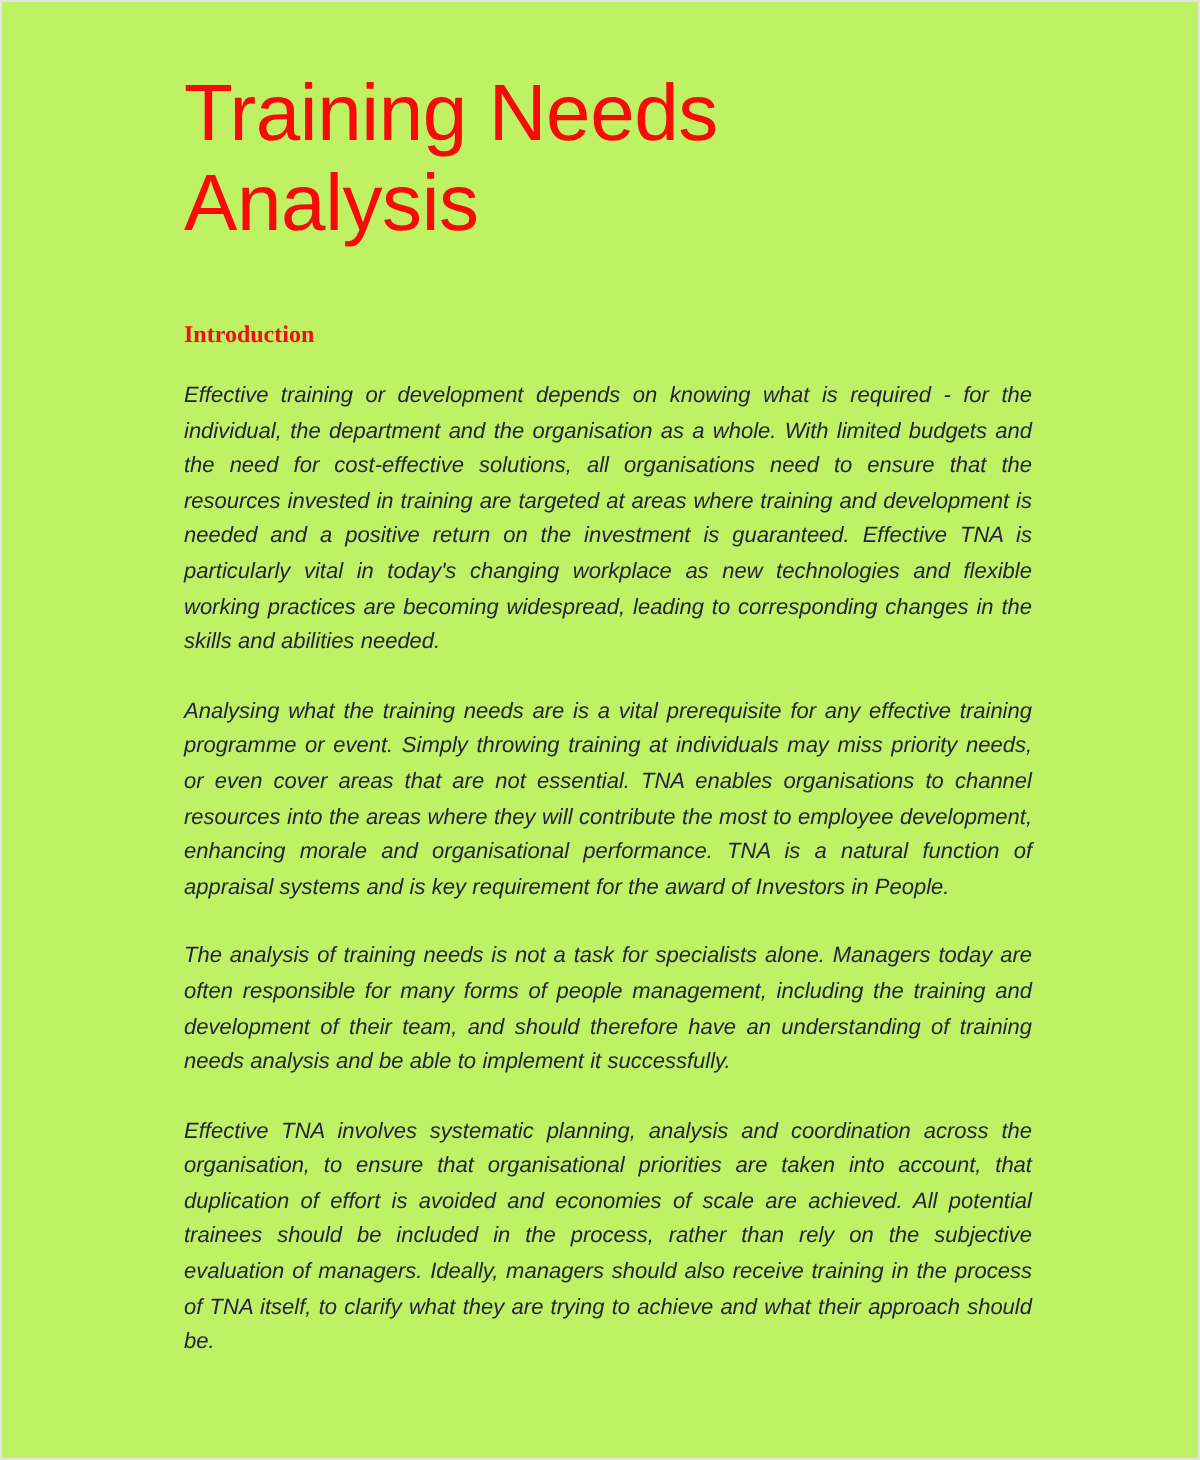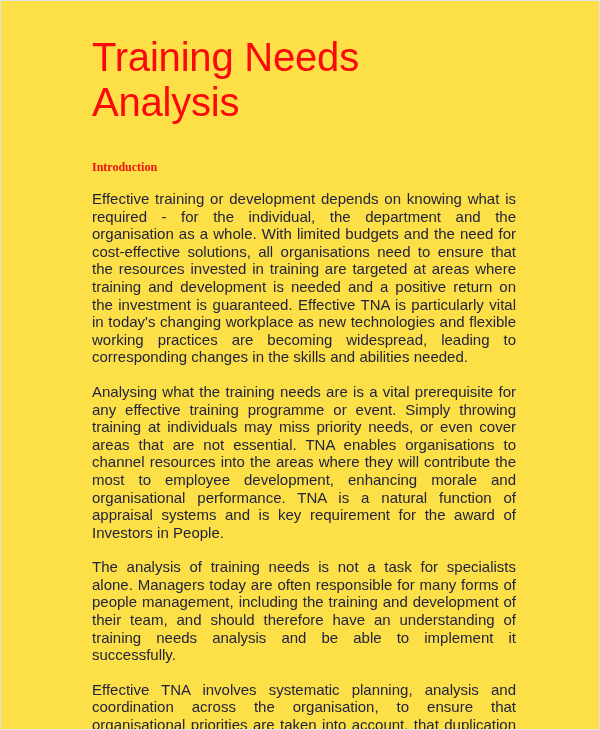--- a/index.html
+++ b/index.html
@@ -19,7 +19,7 @@
     box-sizing: border-box;
     width: 600px;
     height: 730px;
-    background: #fde047;
+    background: #bef264;
     border: 1px solid #e3e3e3;
     overflow: hidden;
   }

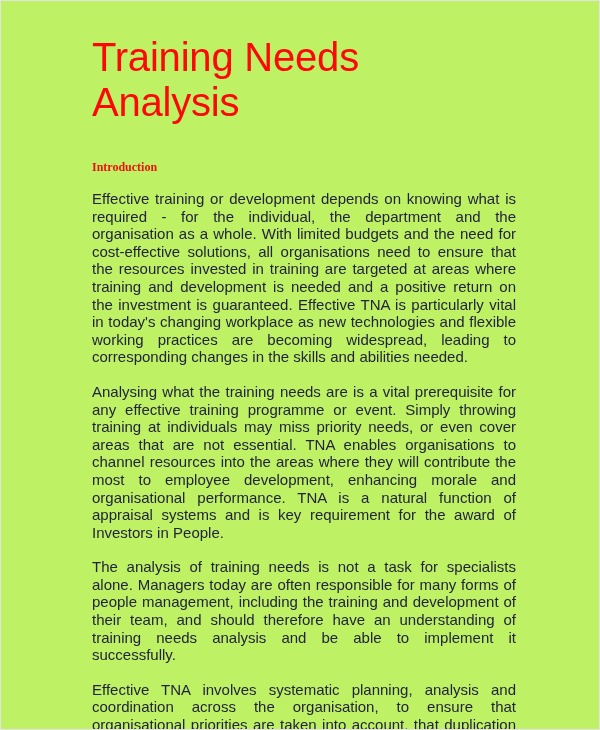--- a/index.html
+++ b/index.html
@@ -61,11 +61,12 @@
     margin: 0 0 17px 0;
     color: #23233c;
     font-family: "Liberation Sans", sans-serif;
-    font-size: 15px;
+    font-size: 11px;
     line-height: 17.6px;
     text-align: justify;
     text-justify: inter-word;
     word-spacing: 0.1px;
+    font-style: italic;
   }
 
   .para:last-child {

